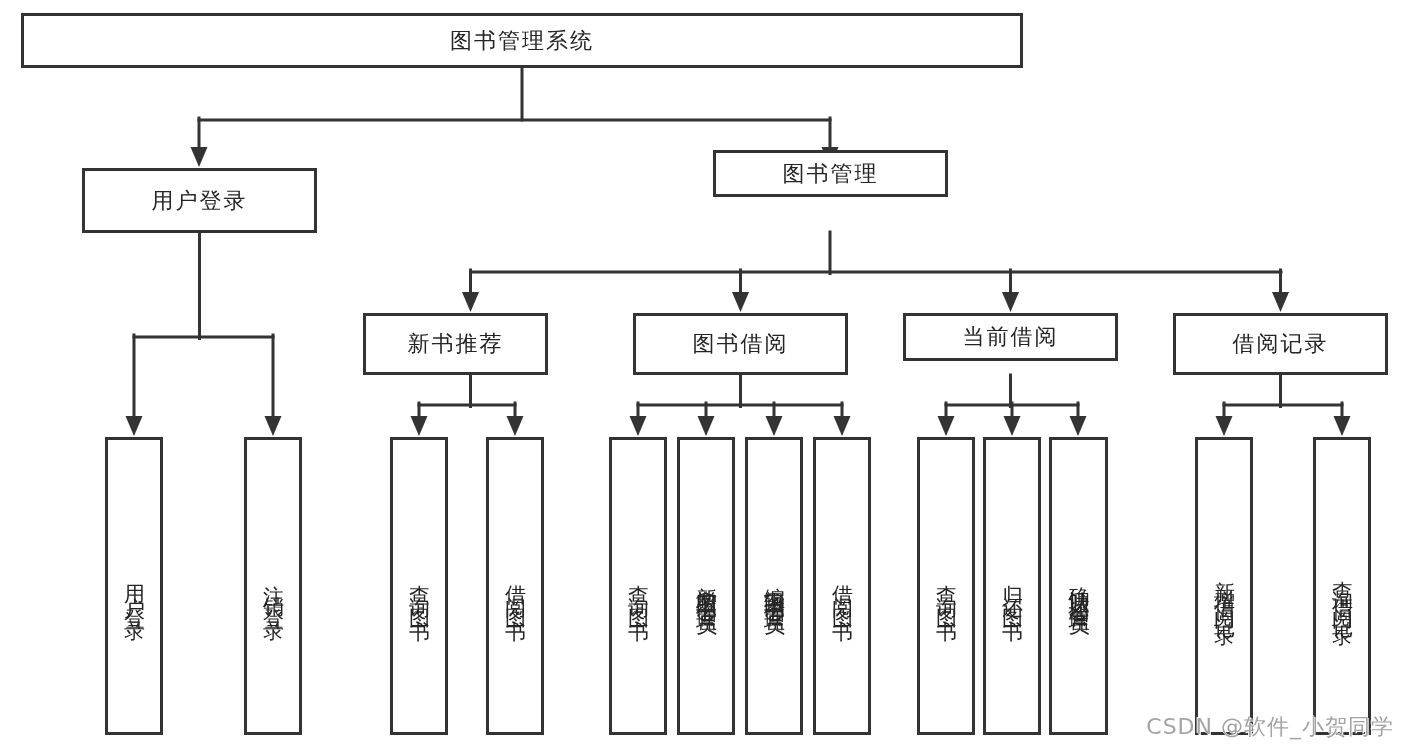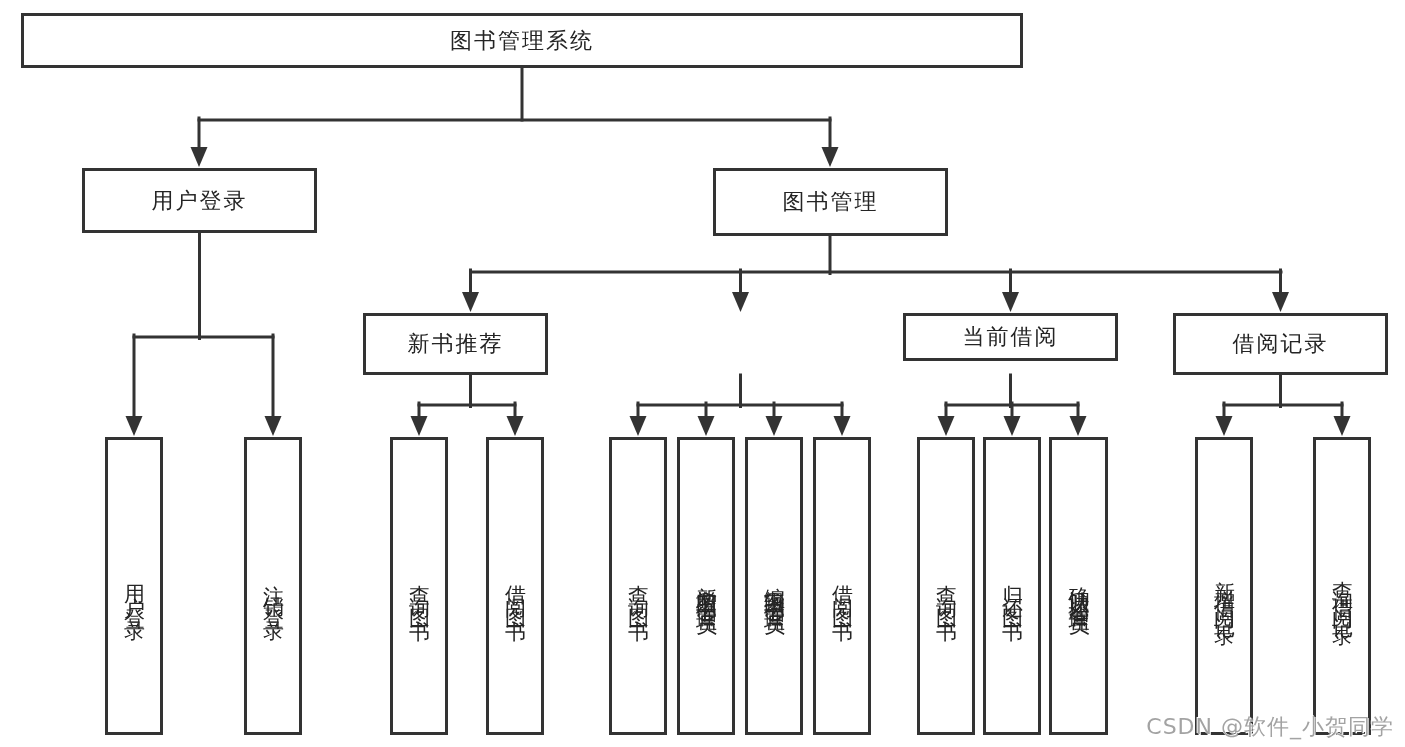--- a/index.html
+++ b/index.html
@@ -137,7 +137,7 @@
   <div class="box h" style="left:82px;top:168px;width:235px;height:65px">
     <span class="lbl">用户登录</span>
   </div>
-  <div class="box h" style="left:713px;top:168px;width:235px;height:68px">
+  <div class="box h" style="left:713px;top:150px;width:235px;height:47px">
     <span class="lbl">图书管理</span>
   </div>
 

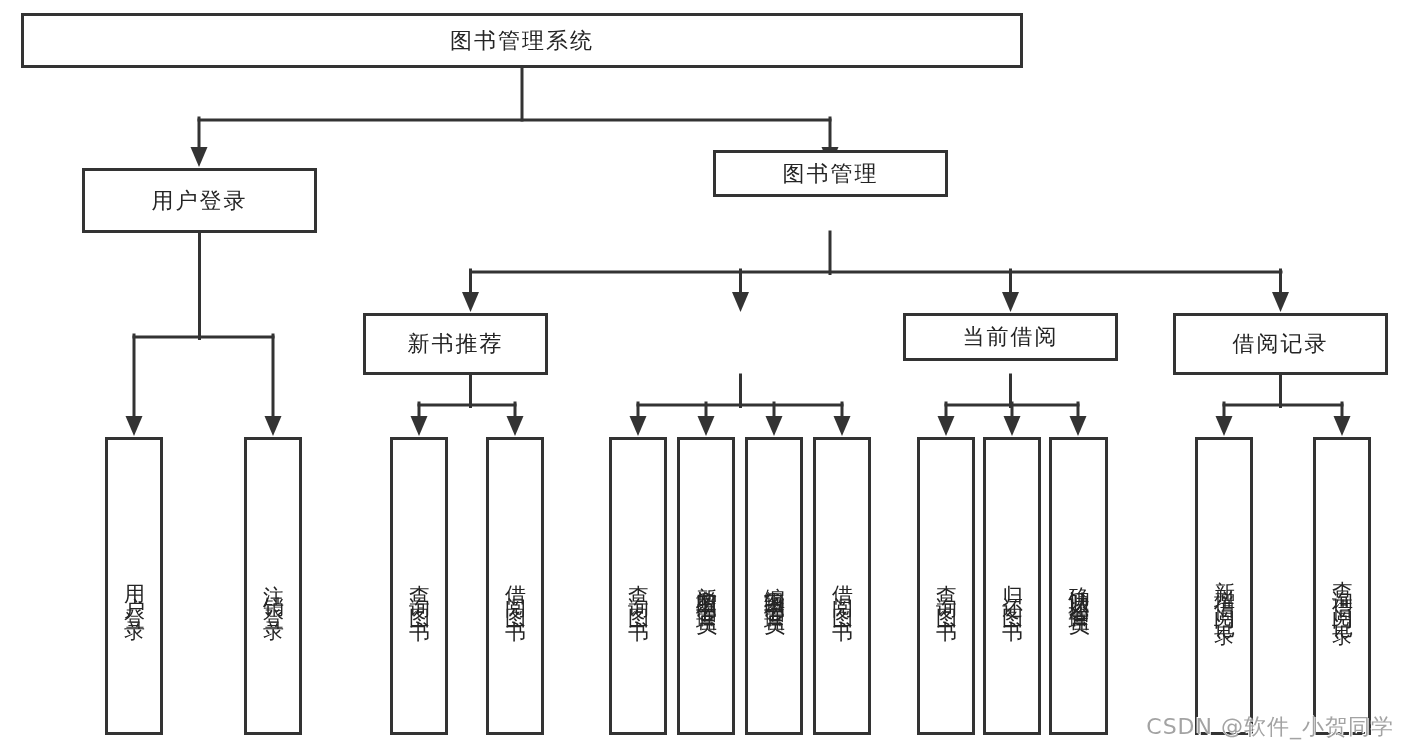--- a/index.html
+++ b/index.html
@@ -144,6 +144,9 @@
   <div class="box h" style="left:363px;top:313px;width:185px;height:62px">
     <span class="lbl">新书推荐</span>
   </div>
+  <div class="box h" style="left:633px;top:313px;width:215px;height:62px">
+    <span class="lbl">图书借阅</span>
+  </div>
   <div class="box h" style="left:903px;top:313px;width:215px;height:48px">
     <span class="lbl">当前借阅</span>
   </div>

